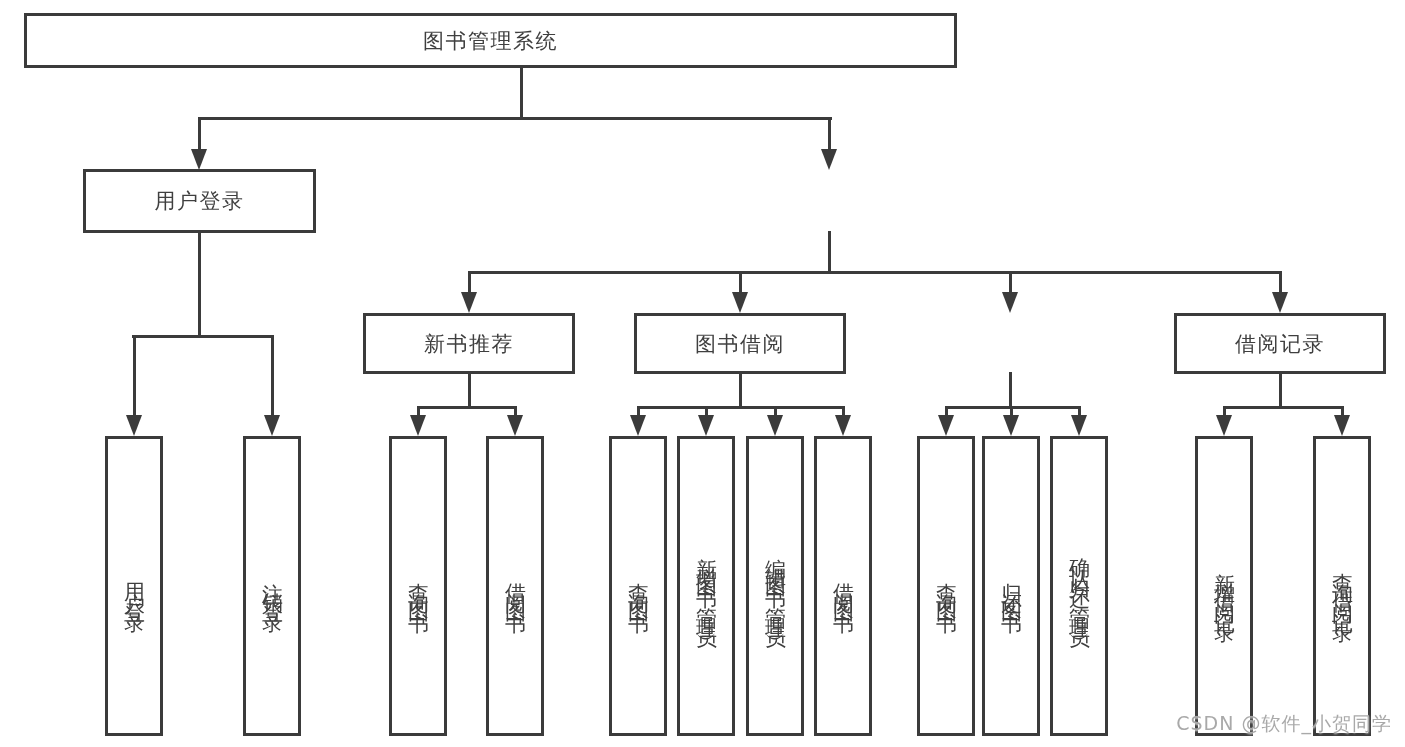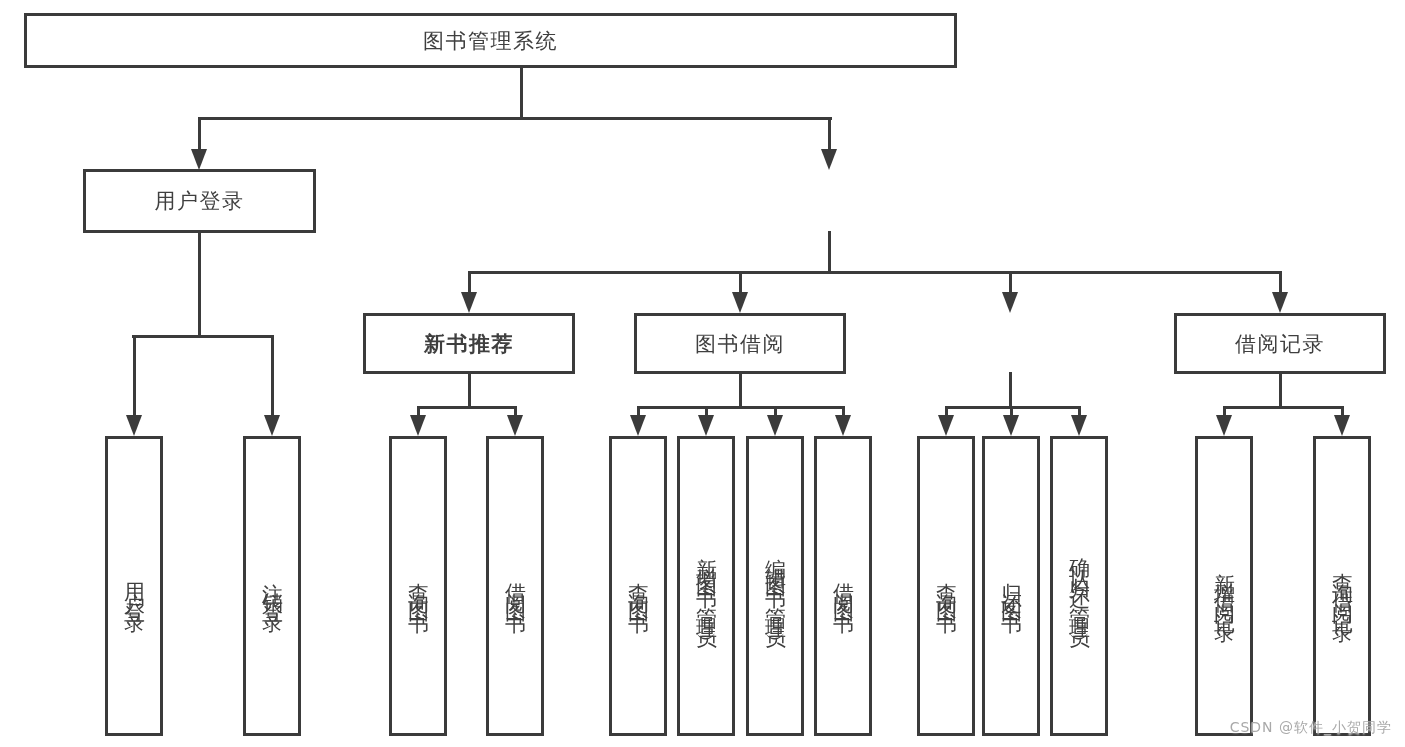--- a/index.html
+++ b/index.html
@@ -61,7 +61,7 @@
   <div class="arrow" style="left:1001.5px;top:271px;height:42px;"></div>
   <div class="arrow" style="left:1271.5px;top:271px;height:42px;"></div>
 
-  <div class="box hbox" style="left:363px;top:313px;width:212px;height:61px;font-weight:bold;">
+  <div class="box hbox" style="left:363px;top:313px;width:212px;height:61px;">
     <span>新书推荐</span>
   </div>
   <div class="box hbox" style="left:634px;top:313px;width:212px;height:61px;">

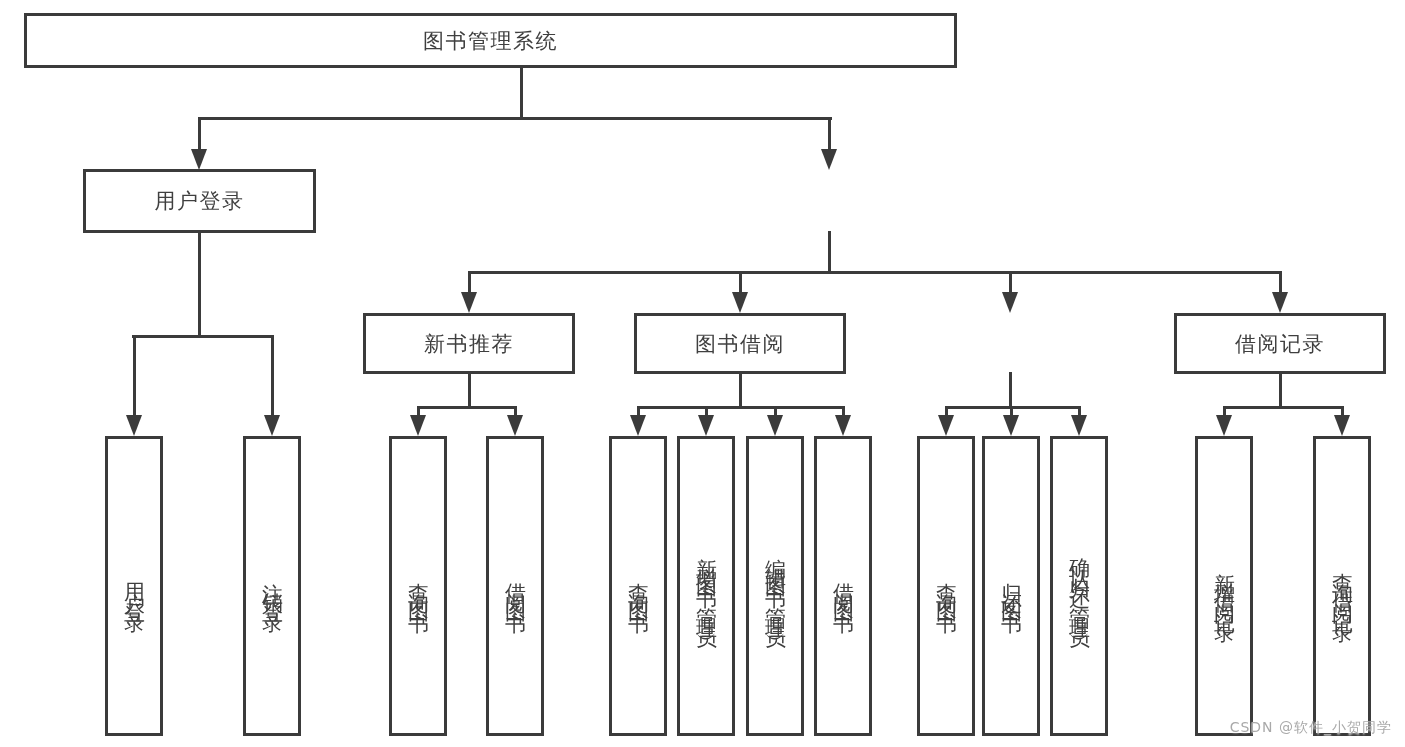--- a/index.html
+++ b/index.html
@@ -27,7 +27,7 @@
     border-top:21px solid #3b3b3b;
   }
   .watermark{
-    position:absolute;right:13px;bottom:10px;font-size:14px;color:#a9a9a9;
+    position:absolute;right:13px;bottom:10px;font-size:19px;color:#a9a9a9;
     letter-spacing:1px;text-shadow:0 1px 2px rgba(255,255,255,.9);z-index:5;white-space:nowrap;
   }
 </style>

